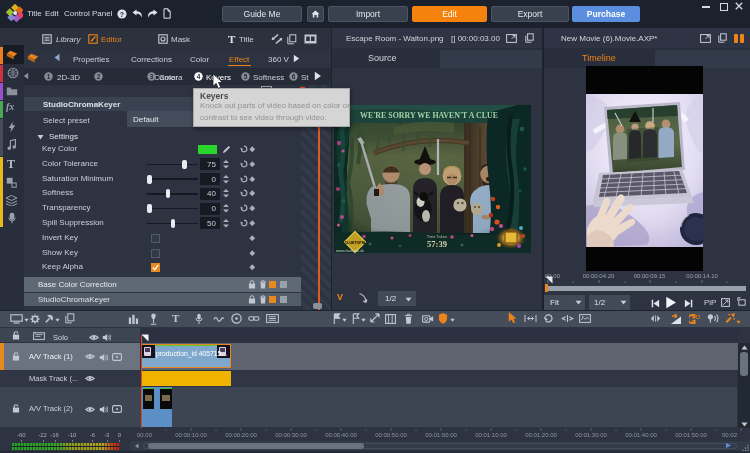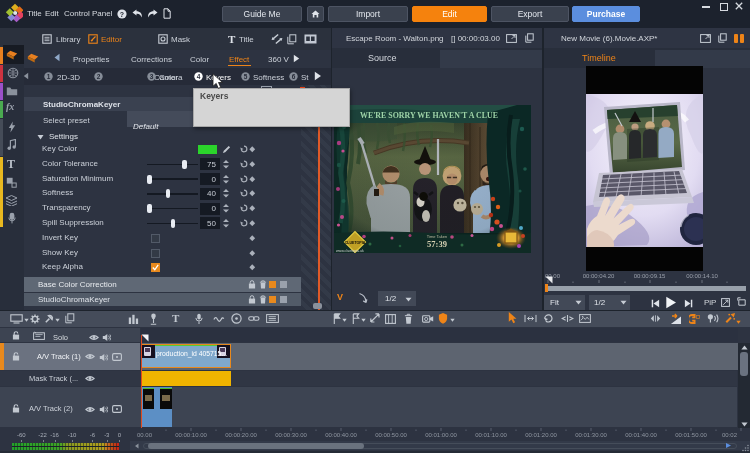--- a/index.html
+++ b/index.html
@@ -56,7 +56,7 @@
       <rect x="0.8" y="0.8" width="8.4" height="8.4" fill="none" stroke="#c6ccd4" stroke-width="1.1"></rect>
       <path d="M2.5 3.3 h5 M2.5 5 h5 M2.5 6.7 h5" stroke="#c6ccd4" stroke-width="0.9"></path>
     </svg>
-<div class="a tx" style="left:56px;top:35px;">Library</div>
+<div class="a tx" style="left:56px;top:35px;font-style:italic;">Library</div>
 <svg class="a" style="left:88px;top:34px;" width="10" height="10" viewBox="0 0 10 10">
       <rect x="0.8" y="0.8" width="8.4" height="8.4" fill="none" stroke="#ee8418" stroke-width="1.1"></rect>
       <path d="M3 7 L7.5 2.5 M3 7 l1.8 -.5" stroke="#ee8418" stroke-width="1.2"></path>

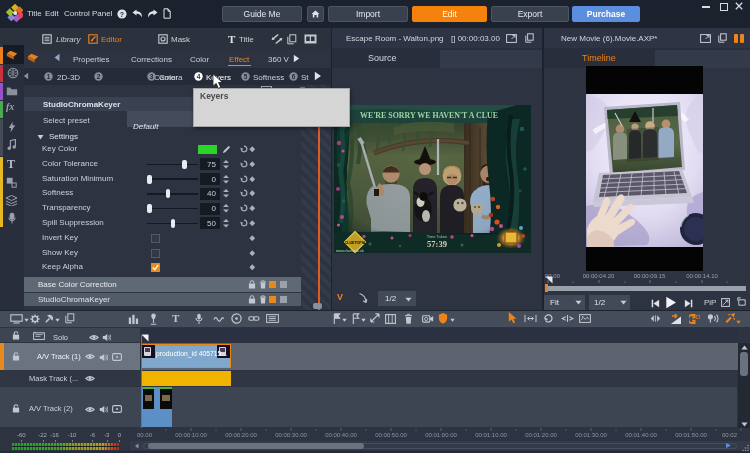--- a/index.html
+++ b/index.html
@@ -904,6 +904,7 @@
     </svg>
 <div class="a" style="left:193px;top:88px;width:155px;height:37px;background:#d5d5d5;border:1px solid #a8a8a8;box-shadow:1px 2px 4px rgba(0,0,0,.4);"></div>
 <div class="a tx" style="left:200px;top:90.5px;color:#4a4a4a;font-size:8.5px;font-weight:bold;">Keyers</div>
+<div class="a" style="left:200px;top:100px;color:#929292;font-size:8px;line-height:11.5px;white-space:nowrap;">Knock out parts of video based on color or<br>contrast to see video through video.</div>
 <svg class="a" style="left:212px;top:73px;" width="12" height="17" viewBox="0 0 12 17">
       <path d="M1 0.8 L1 13.2 L4.2 10.4 L6.3 15.4 L8.7 14.3 L6.5 9.5 L10.5 9.5 Z" fill="#fff" stroke="#1a1a1a" stroke-width="0.8"></path>
     </svg>

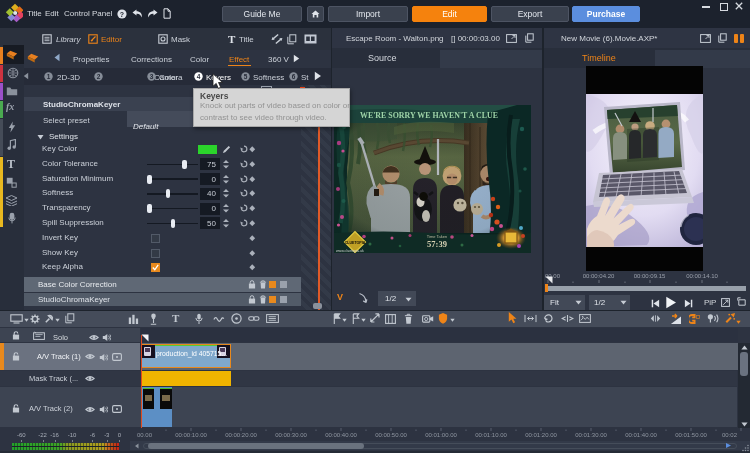--- a/index.html
+++ b/index.html
@@ -192,7 +192,7 @@
 <div class="a tx" style="left:43px;top:100px;color:#dde1e8;font-weight:bold;">StudioChromaKeyer</div>
 <div class="a tx" style="left:43px;top:116px;">Select preset</div>
 <div class="a" style="left:127px;top:111px;width:170px;height:16px;background:#444b5a;"></div>
-<div class="a tx" style="left:133px;top:122px;color:#e6e9ee;font-style:italic;">Default</div>
+<div class="a tx" style="left:133px;top:115px;color:#e6e9ee;">Default</div>
 <svg class="a" style="left:37px;top:134px;" width="7" height="6" viewBox="0 0 7 6">
       <path d="M0.5 1 L6.5 1 L3.5 5.5 Z" fill="#c6ccd4"></path>
     </svg>

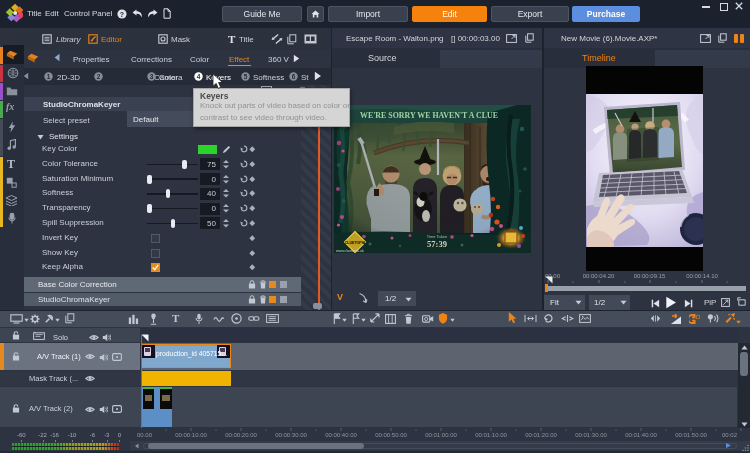--- a/index.html
+++ b/index.html
@@ -764,7 +764,7 @@
       <rect x="0.9" y="3.6" width="6.2" height="4.9" fill="#c2c8d0"></rect>
       <path d="M2.2 3.9 V2.5 a1.8 1.8 0 0 1 3.6 0" fill="none" stroke="#c2c8d0" stroke-width="1.1"></path>
     </svg>
-<div class="a" style="left:29px;top:351.5px;white-space:nowrap;color:#f0f2f5;font-size:7.5px;margin-left:8px;">A/V Track (1)</div>
+<div class="a" style="left:29px;top:351.5px;white-space:nowrap;color:#f0f2f5;font-size:7.5px;">A/V Track (1)</div>
 <svg class="a" style="left:85px;top:353px;" width="10" height="7" viewBox="0 0 10 7">
       <path d="M0.9 3.5 Q5 -0.4 9.1 3.5 Q5 7.4 0.9 3.5 Z" fill="none" stroke="#c2c8d0" stroke-width="1.1"></path>
       <circle cx="5" cy="3.5" r="1.4" fill="#c2c8d0"></circle>

